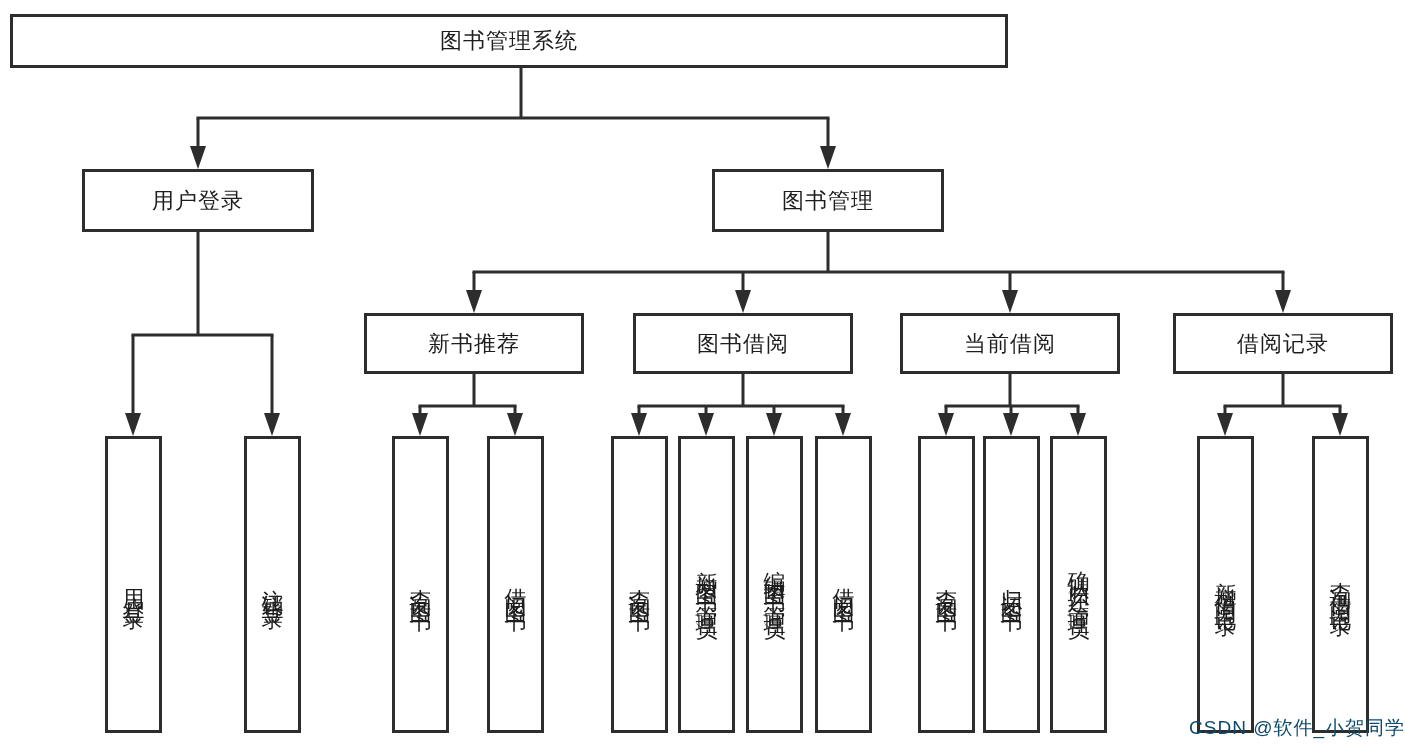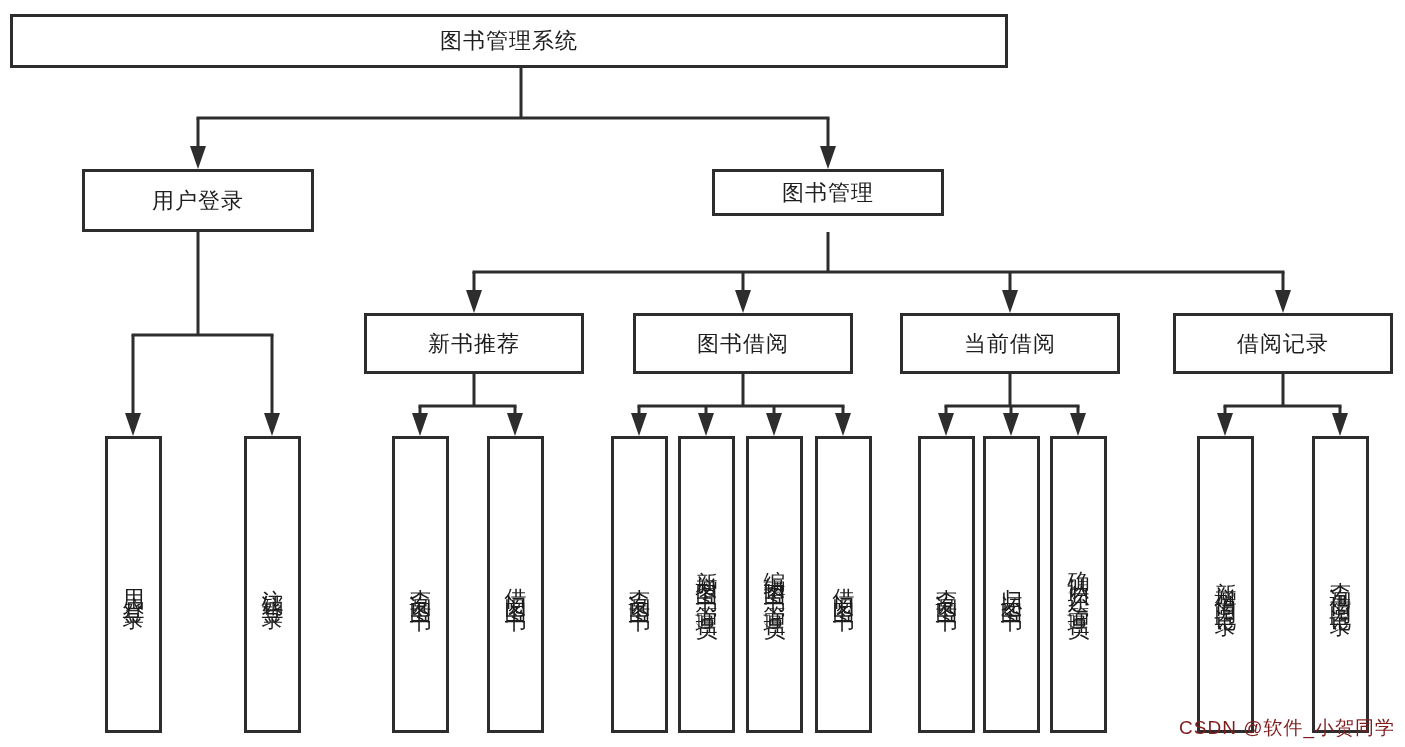--- a/index.html
+++ b/index.html
@@ -140,7 +140,7 @@
   <div class="node h-node" style="left:82px; top:169px; width:232px; height:63px;">
     <span>用户登录</span>
   </div>
-  <div class="node h-node" style="left:712px; top:169px; width:232px; height:47px;text-align:right;">
+  <div class="node h-node" style="left:712px; top:169px; width:232px; height:63px;text-align:right;">
     <span>图书管理</span>
   </div>
 

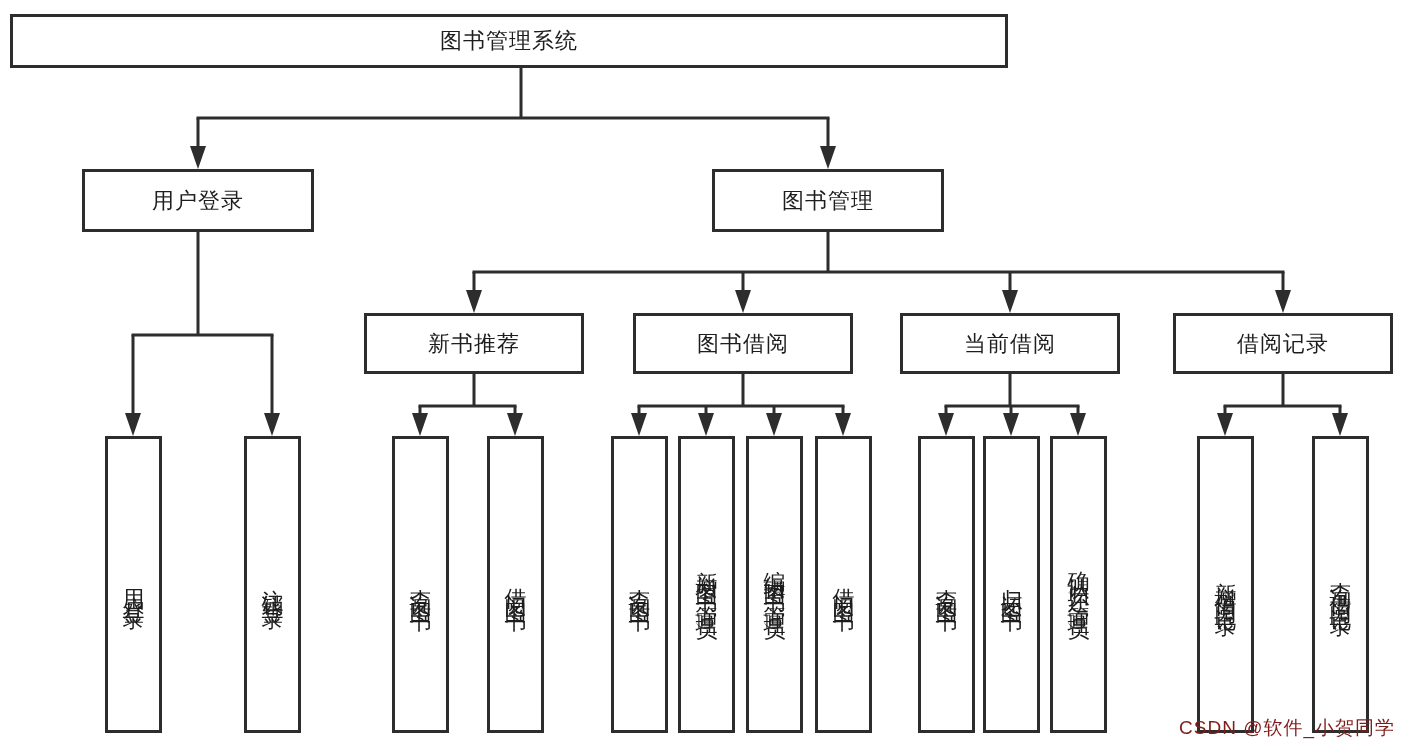--- a/index.html
+++ b/index.html
@@ -47,11 +47,11 @@
   }
   .watermark {
     position: absolute;
-    right: 10px;
+    right: 0;
     bottom: 6px;
     font-size: 19px;
     letter-spacing: 1px;
-    color: #7f1d1d;
+    color: #0c4a6e;
     white-space: nowrap;
   }
 </style>

